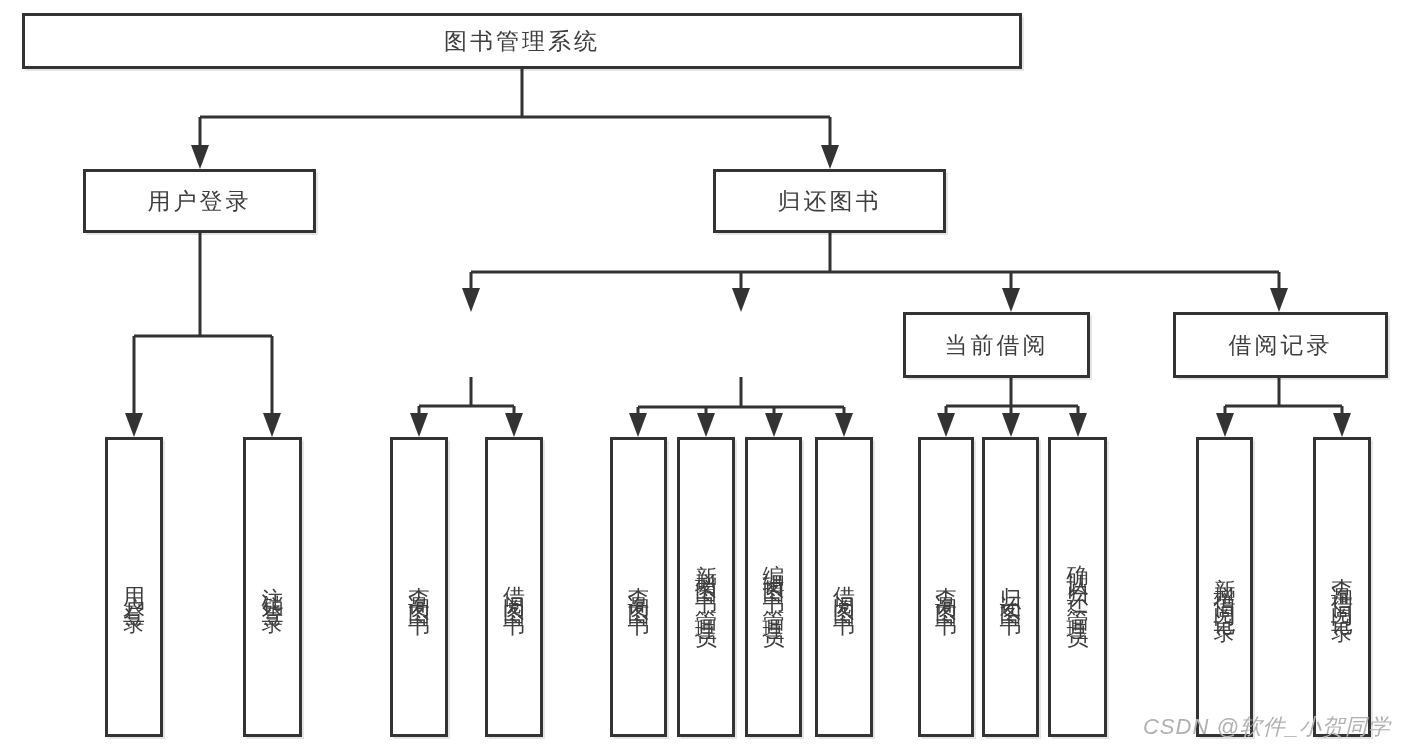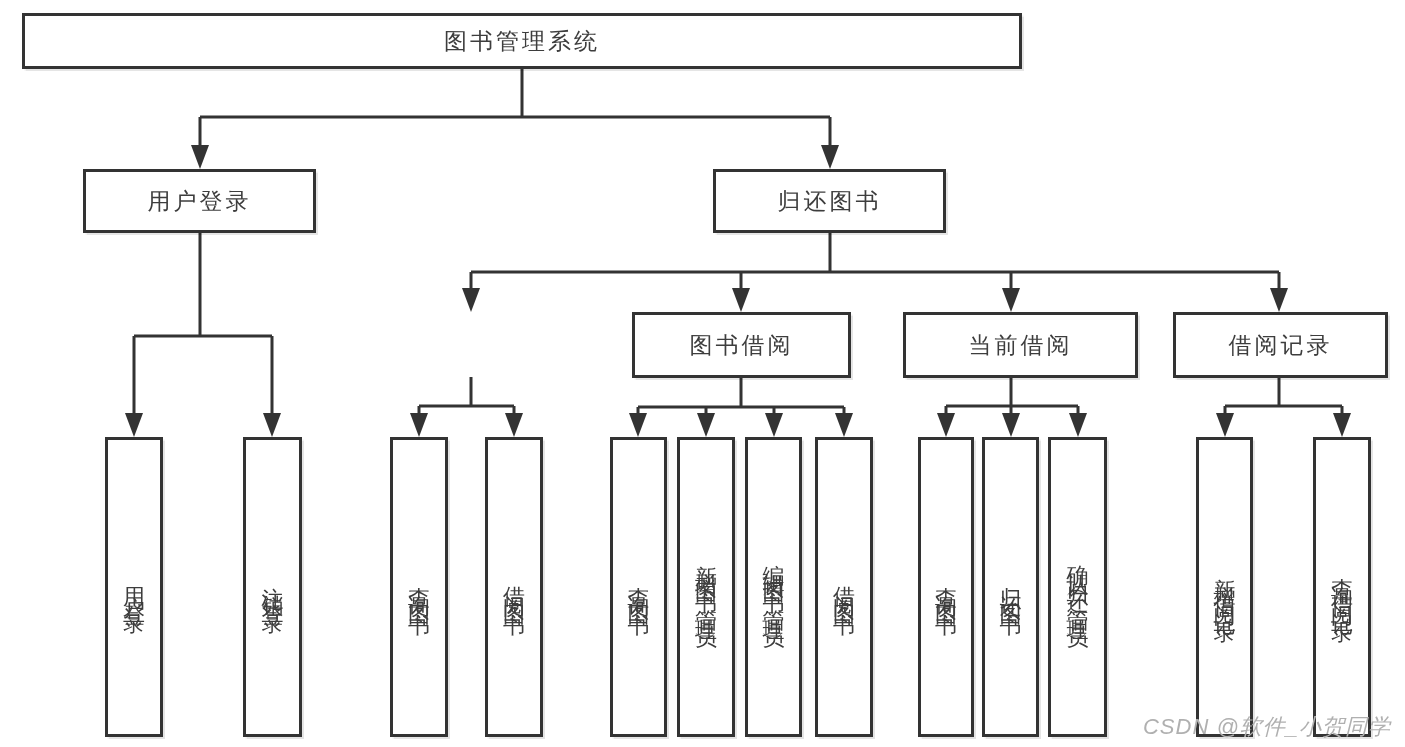--- a/index.html
+++ b/index.html
@@ -138,9 +138,6 @@
     <span class="hlabel">归还图书</span>
   </div>
 
-  <div class="node" style="left:632px; top:312px; width:219px; height:66px;">
-    <span class="hlabel">图书借阅</span>
-  </div>
   <div class="node" style="left:903px; top:312px; width:235px; height:66px;">
     <span class="hlabel">当前借阅</span>
   </div>

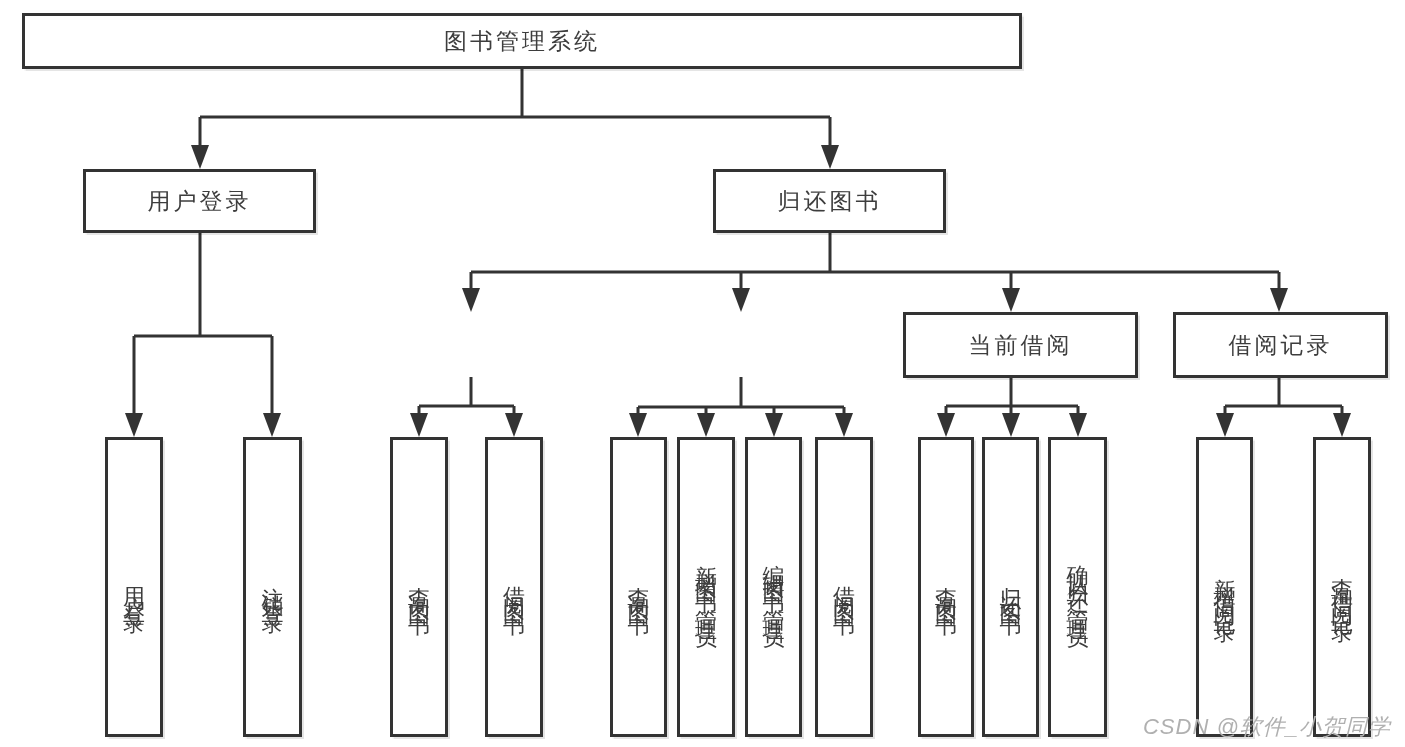--- a/index.html
+++ b/index.html
@@ -138,7 +138,7 @@
     <span class="hlabel">归还图书</span>
   </div>
 
-  <div class="node" style="left:903px; top:312px; width:235px; height:66px;">
+  <div class="node" style="left:903px; top:312px; width:187px; height:66px;">
     <span class="hlabel">当前借阅</span>
   </div>
   <div class="node" style="left:1173px; top:312px; width:215px; height:66px;">

